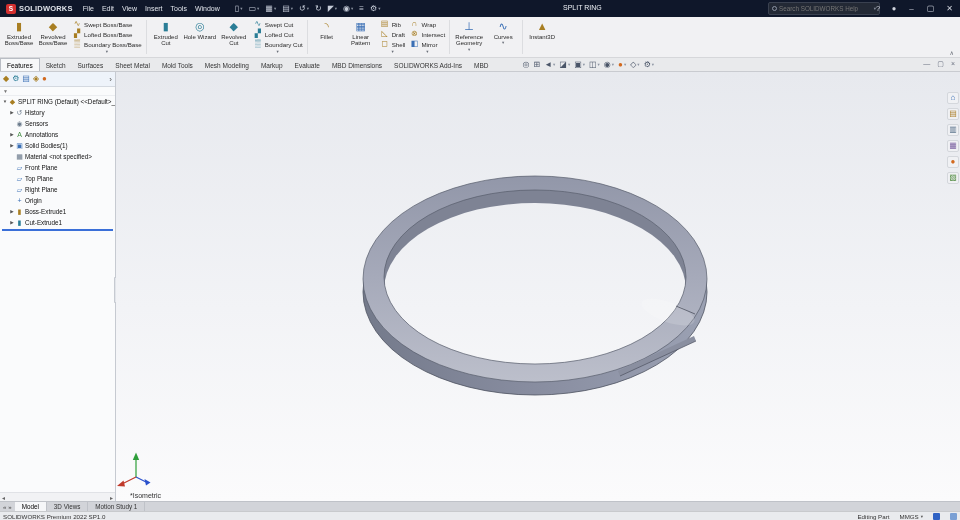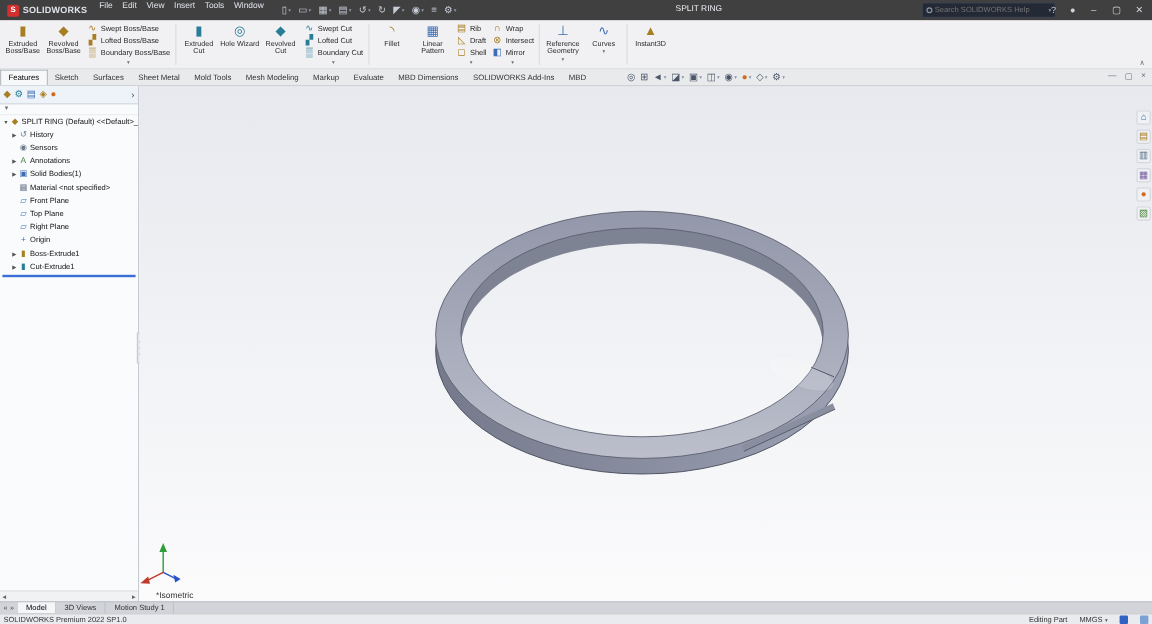--- a/index.html
+++ b/index.html
@@ -7,8 +7,8 @@
   body{position:relative;font-family:"Liberation Sans",sans-serif;background:#fff;color:#222}
 
   
-  .titlebar{position:absolute;top:0;left:0;right:0;height:17px;background:#404040;color:#dfe3ea;
-    display:flex;font-size:7px}
+  .titlebar{position:absolute;top:0;left:0;right:0;height:17px;background:#0f172a;color:#dfe3ea;
+    display:flex;align-items:center;font-size:7px}
   .logo{display:flex;align-items:center;gap:3px;padding:0 6px;flex:0 0 auto}
   .logo-mark{width:10px;height:10px;background:#d32f2f;border-radius:2px;color:#fff;font-size:6.5px;
     font-weight:bold;display:flex;align-items:center;justify-content:center}

